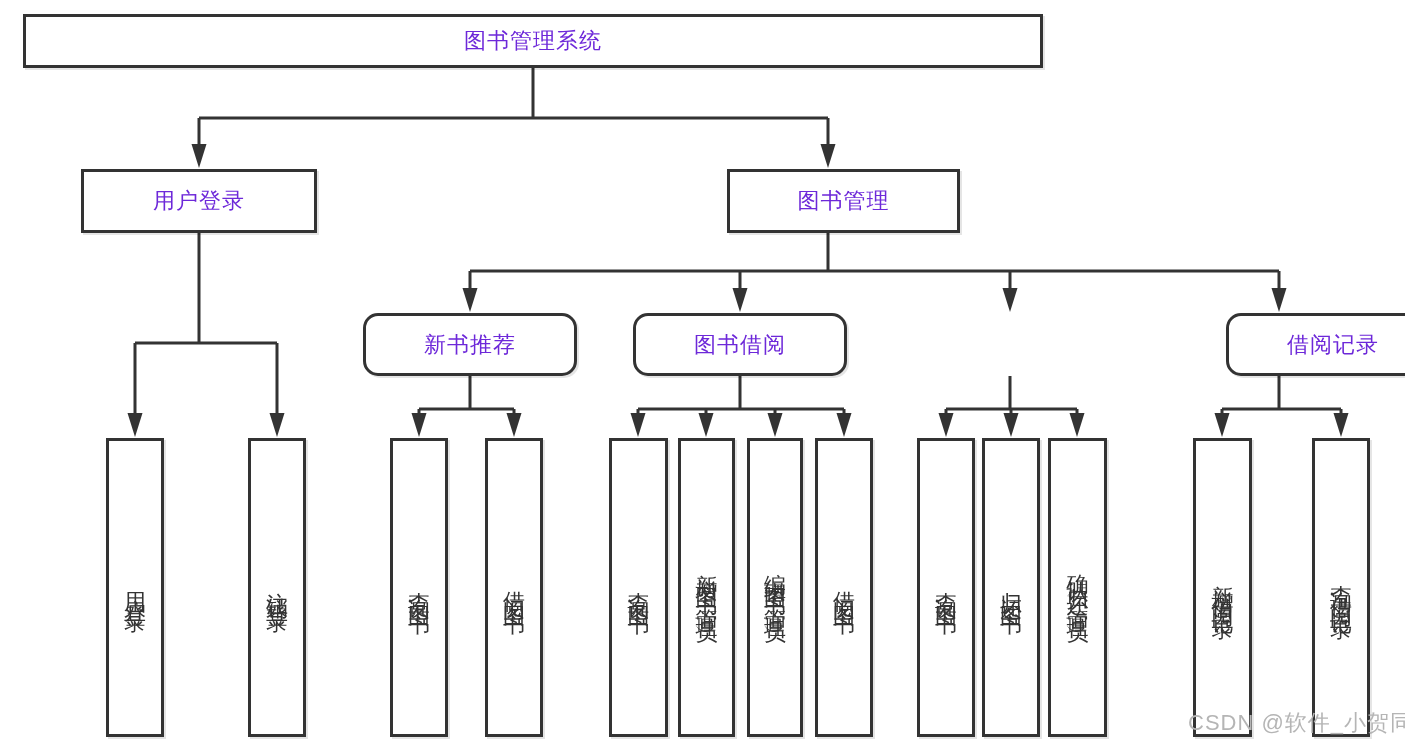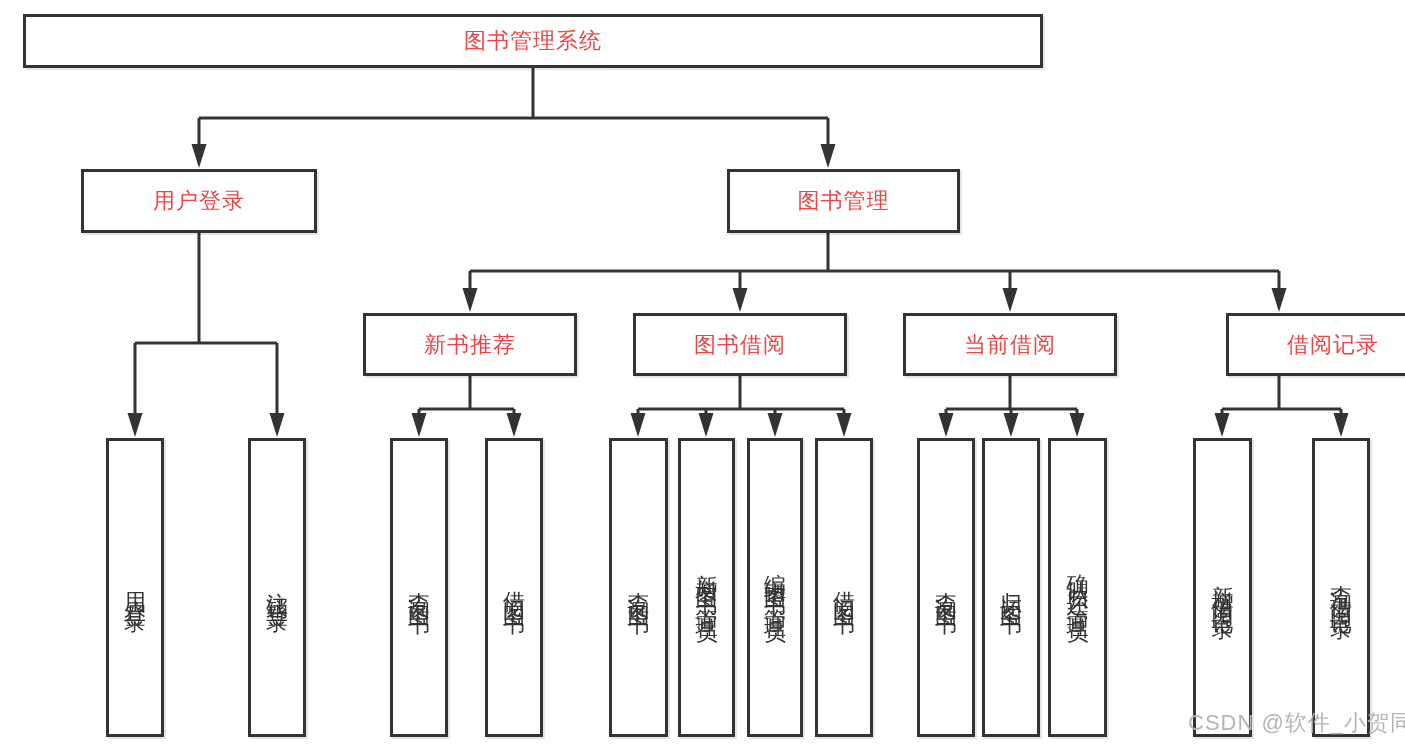--- a/index.html
+++ b/index.html
@@ -29,7 +29,7 @@
   }
   .hbox .label {
     font-size: 22px;
-    color: #ef4444;
+    color: #6d28d9;
     letter-spacing: 1px;
     white-space: nowrap;
   }

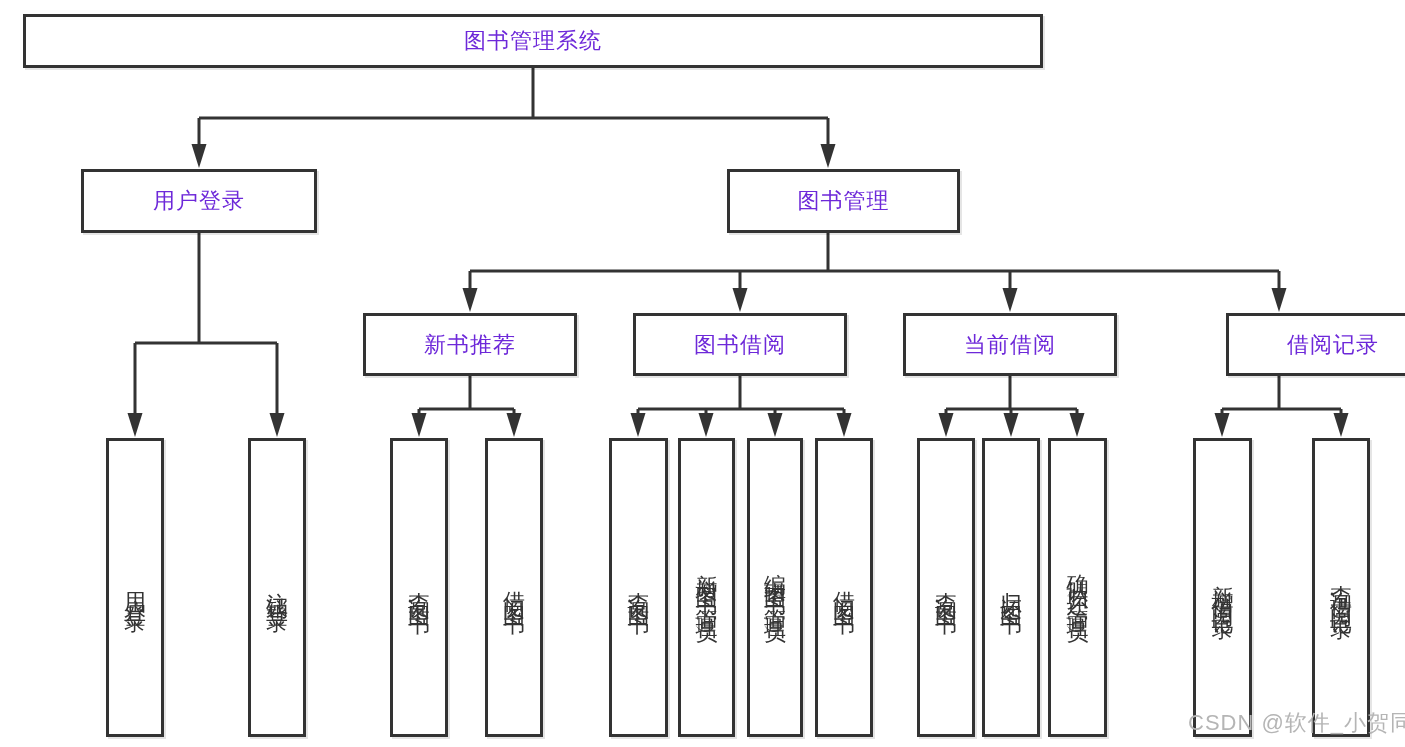--- a/index.html
+++ b/index.html
@@ -49,7 +49,7 @@
   .n-ulogin { left: 81px;  top: 169px; width: 236px; height: 64px; }
   .n-bmgmt  { left: 727px; top: 169px; width: 233px; height: 64px; }
   
-  .lvl3 { top: 313px; height: 63px; width: 214px; }
+  .lvl3 { top: 313px; height: 63px; width: 214px; border-radius: 15px; }
   .n-newrec  { left: 363px; }
   .n-bborrow { left: 633px; }
   .n-curbor  { left: 903px; }

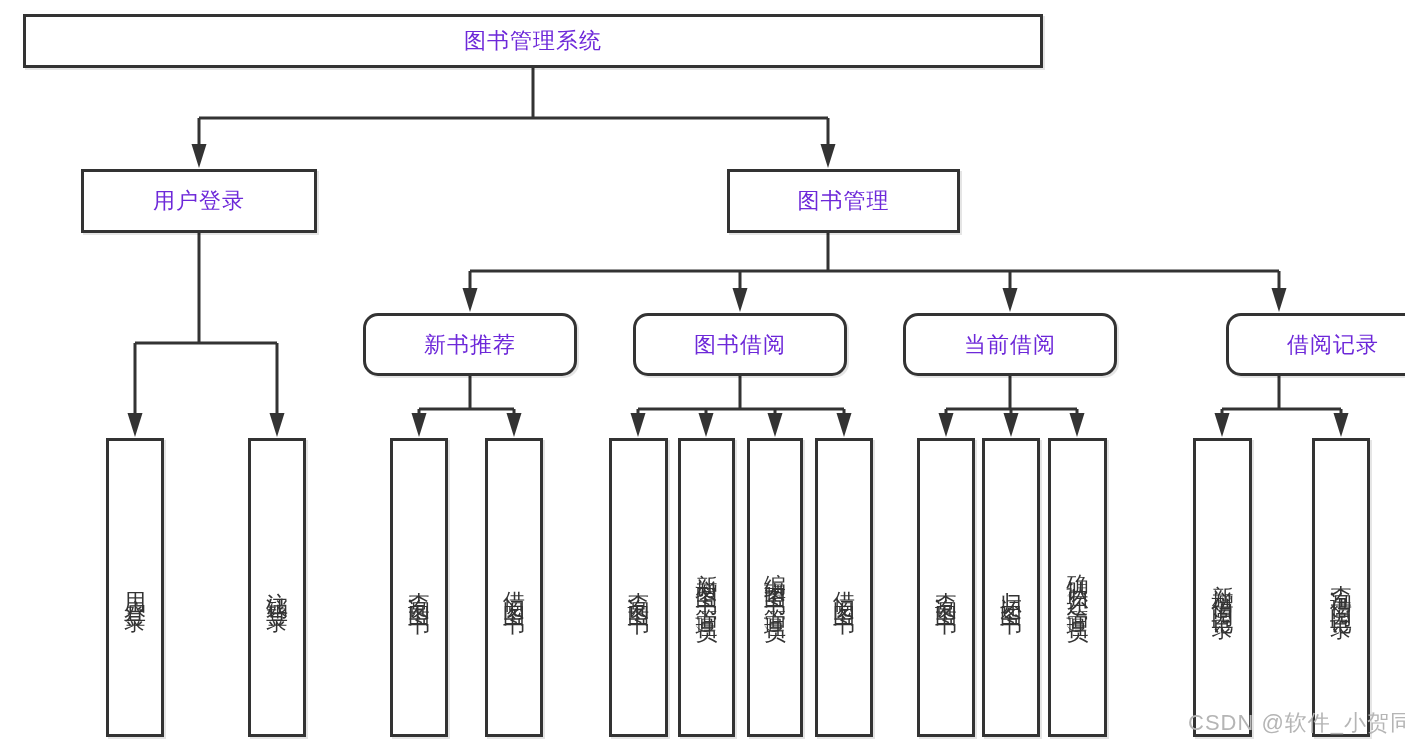--- a/index.html
+++ b/index.html
@@ -132,9 +132,6 @@
   <div class="hbox lvl3 n-bborrow">
     <span class="label">图书借阅</span>
   </div>
-  <div class="hbox lvl3 n-curbor">
-    <span class="label">当前借阅</span>
-  </div>
   <div class="hbox lvl3 n-borrec">
     <span class="label">借阅记录</span>
   </div>

